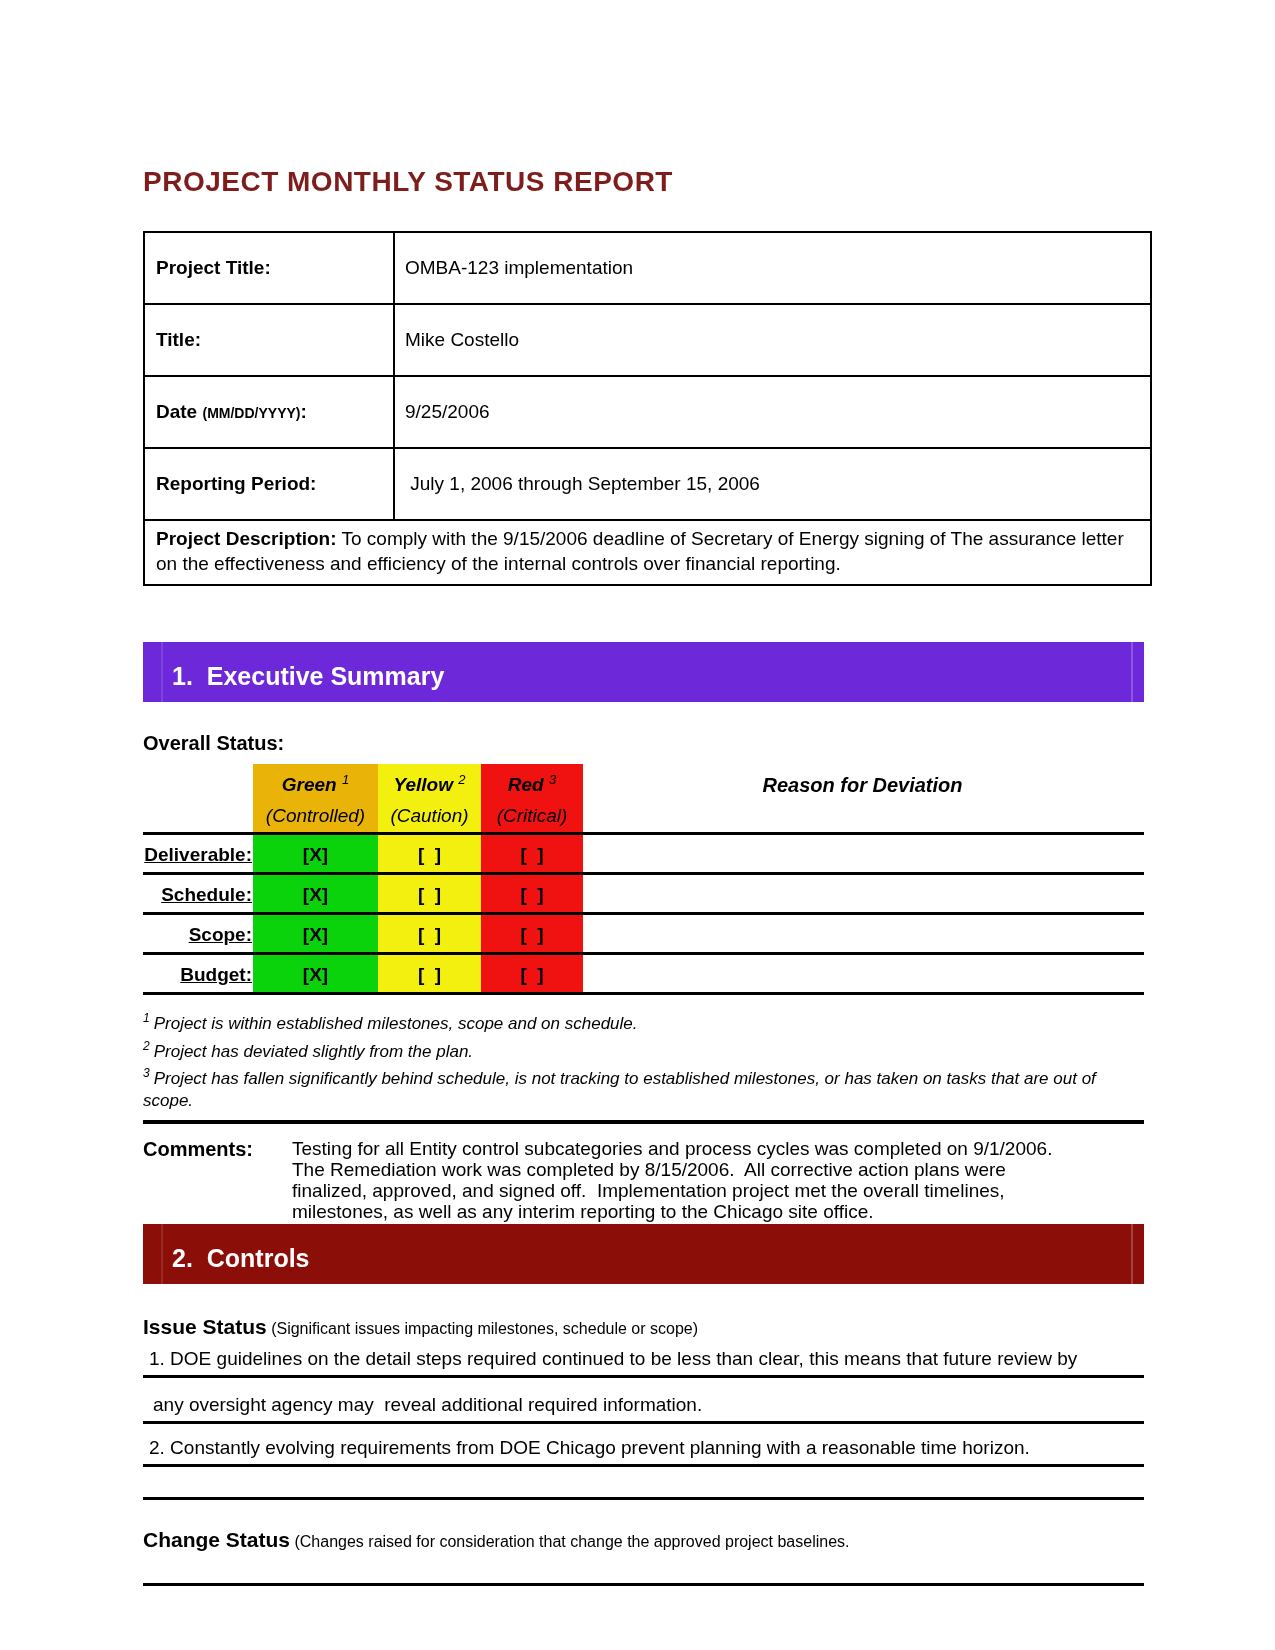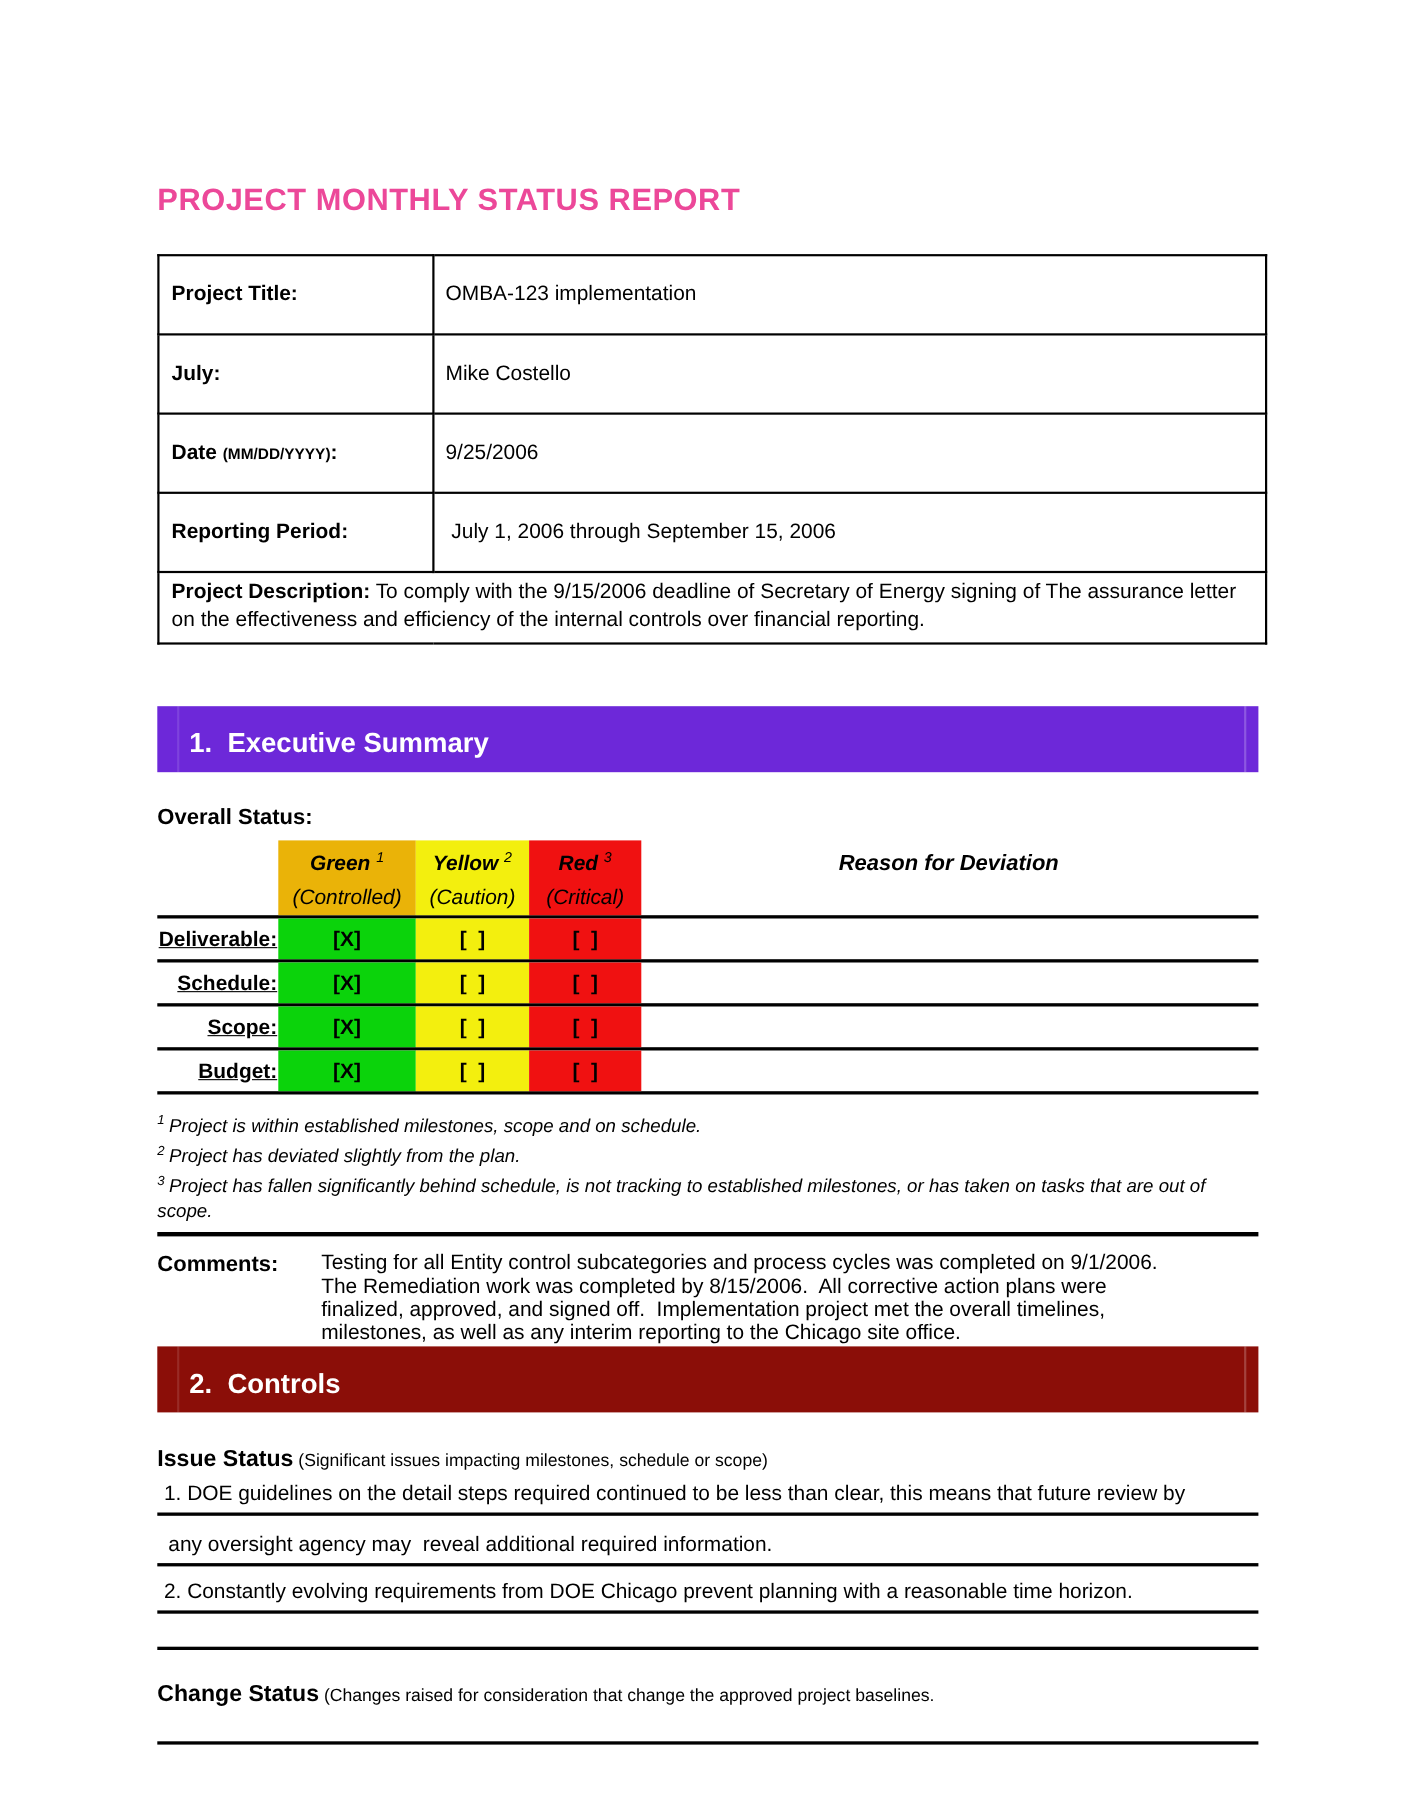--- a/index.html
+++ b/index.html
@@ -113,7 +113,7 @@
 
 <div class="content">
 
-  <h1 class="doc-title" style="color: #ec4899;">PROJECT MONTHLY STATUS REPORT</h1>
+  <h1 class="doc-title" style="color: #7f1d1d;">PROJECT MONTHLY STATUS REPORT</h1>
 
   <table class="info">
     <tbody>

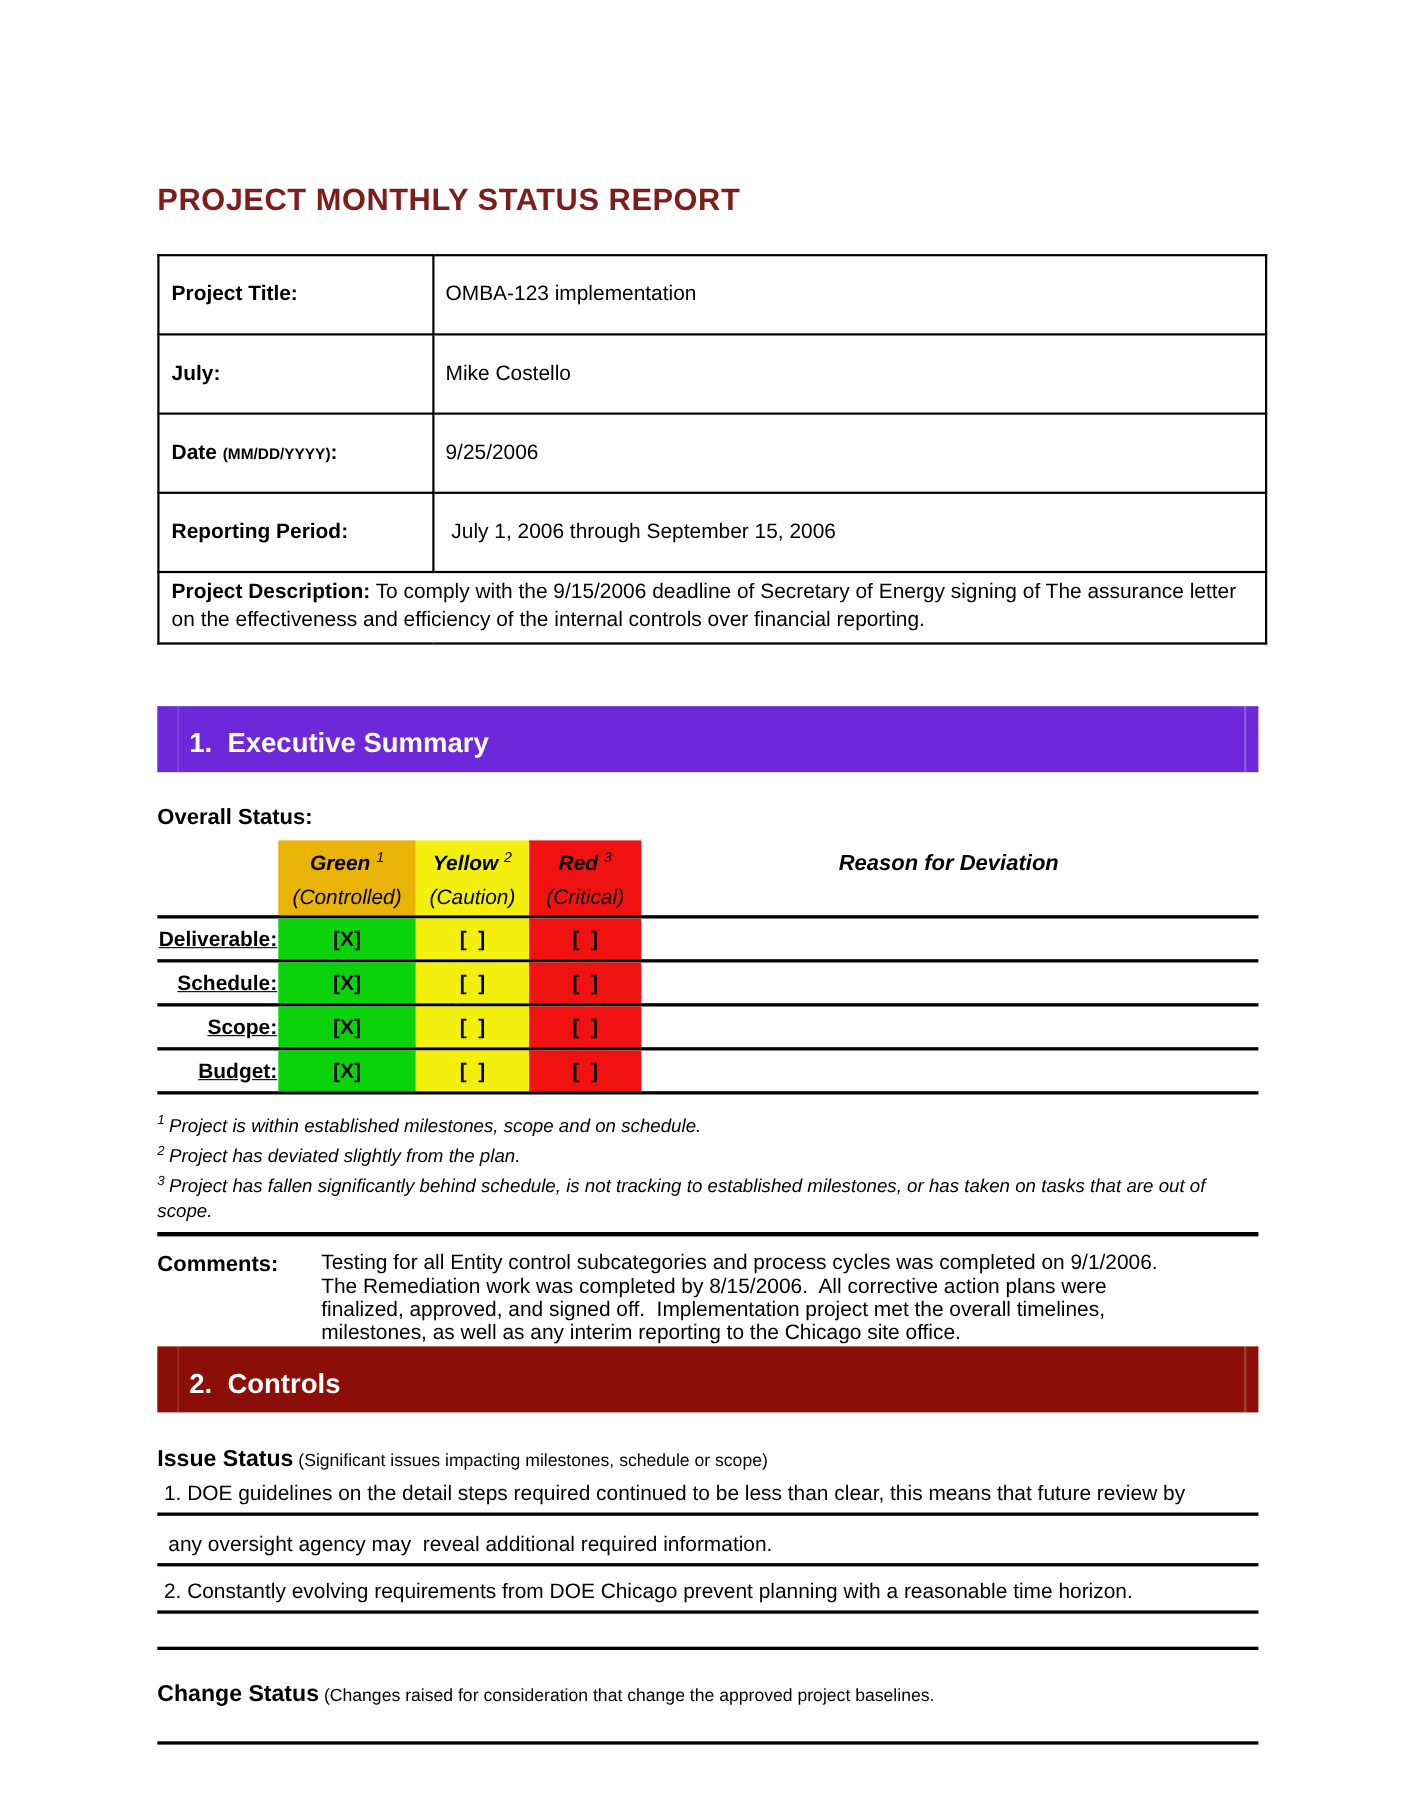--- a/index.html
+++ b/index.html
@@ -122,7 +122,7 @@
         <td class="info-value">OMBA-123 implementation</td>
       </tr>
       <tr>
-        <td class="info-label">July:</td>
+        <td class="info-label">Title:</td>
         <td class="info-value">Mike Costello</td>
       </tr>
       <tr>

